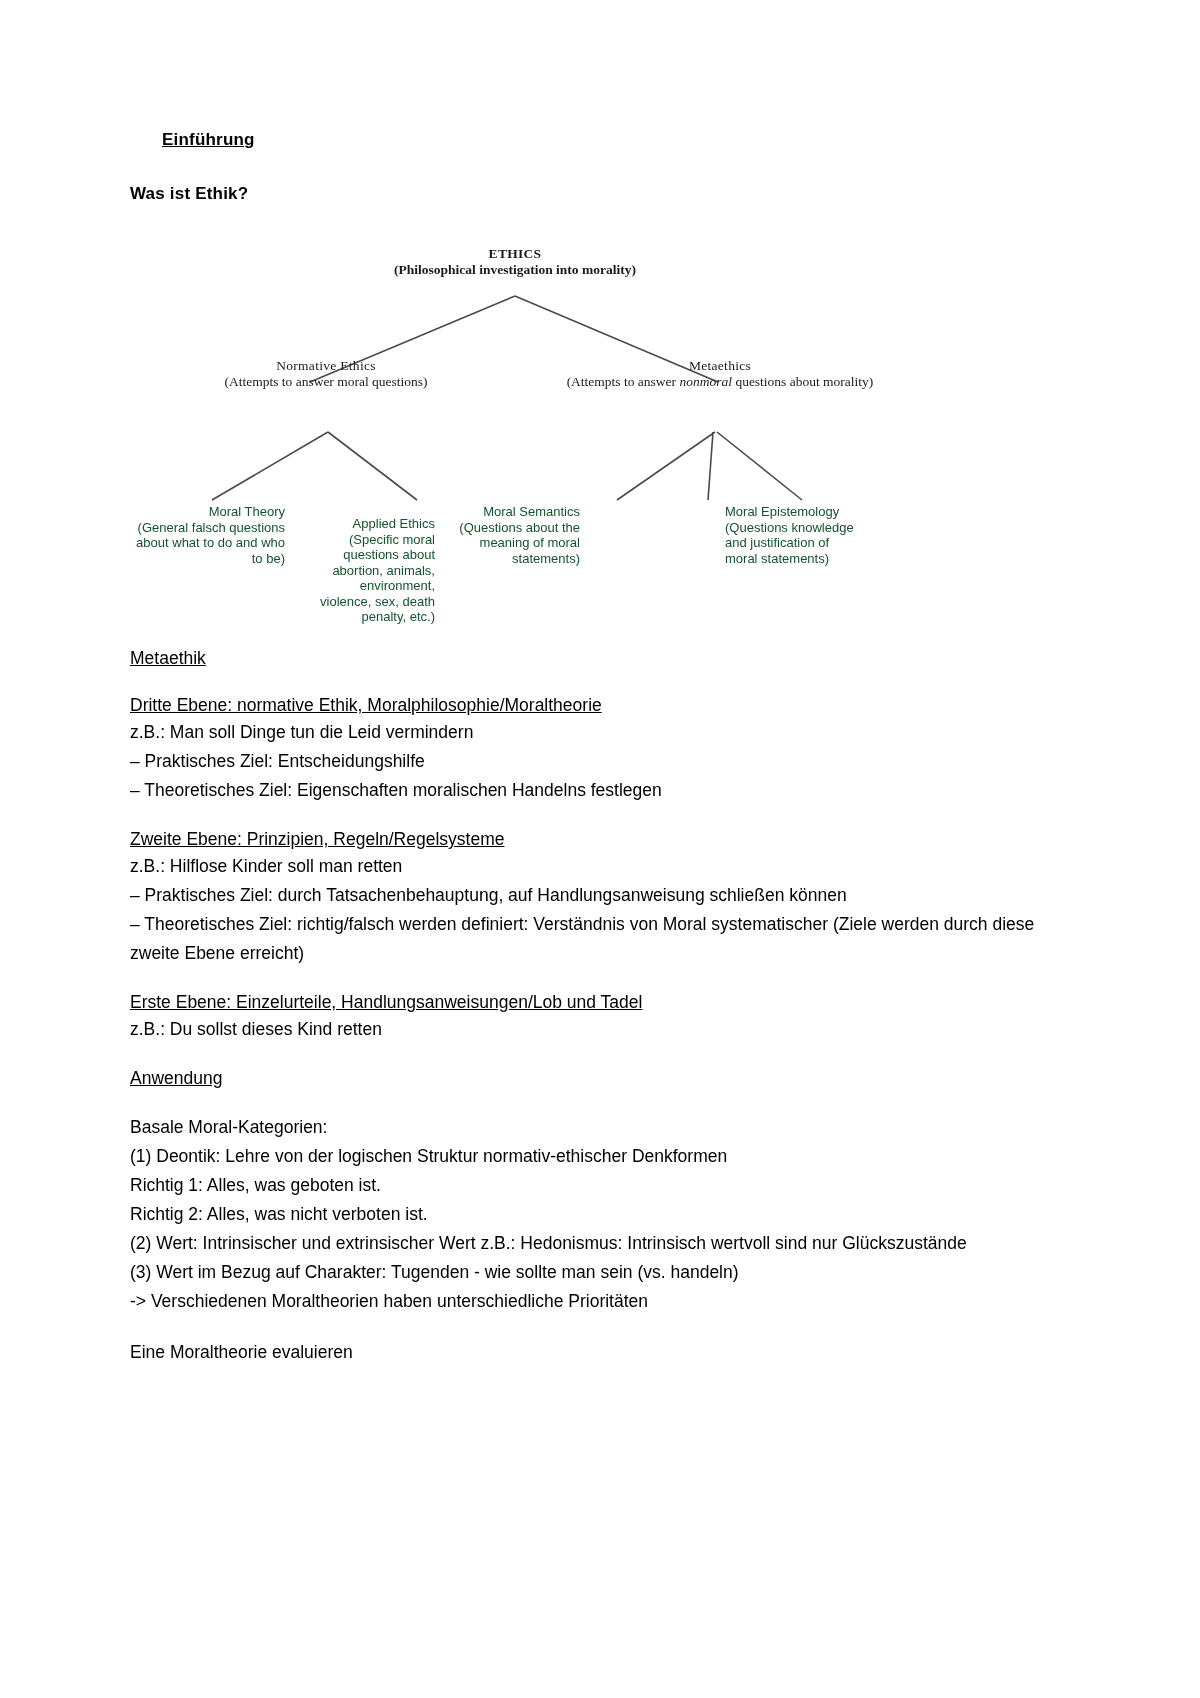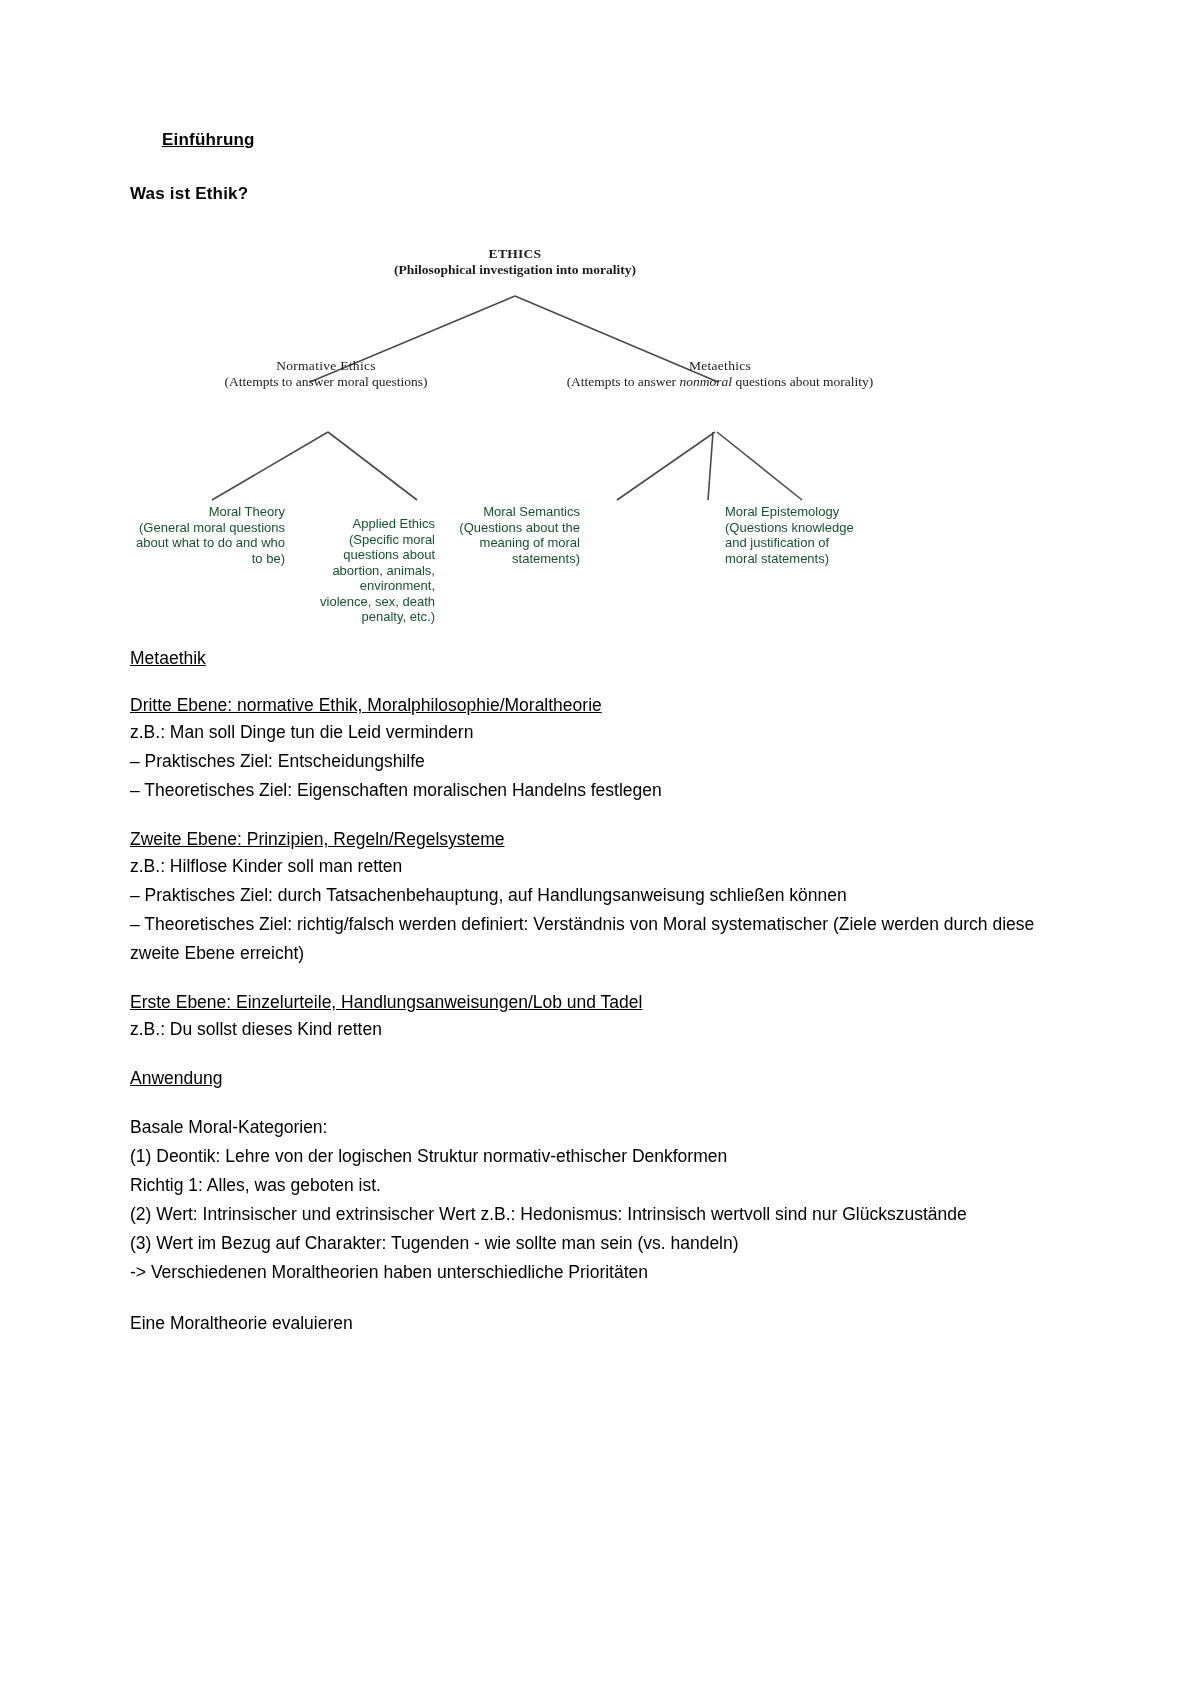--- a/index.html
+++ b/index.html
@@ -160,7 +160,7 @@
 
       <div class="leaf" style="left: 0px; top: 258px; width: 155px;">
         <div class="title">Moral Theory</div>
-        <div class="body">(General moral questions about what to do and who to be)</div>
+        <div class="body">(General falsch questions about what to do and who to be)</div>
       </div>
 
       <div class="leaf" style="left: 185px; top: 258px; width: 120px; margin-top: 12px;">

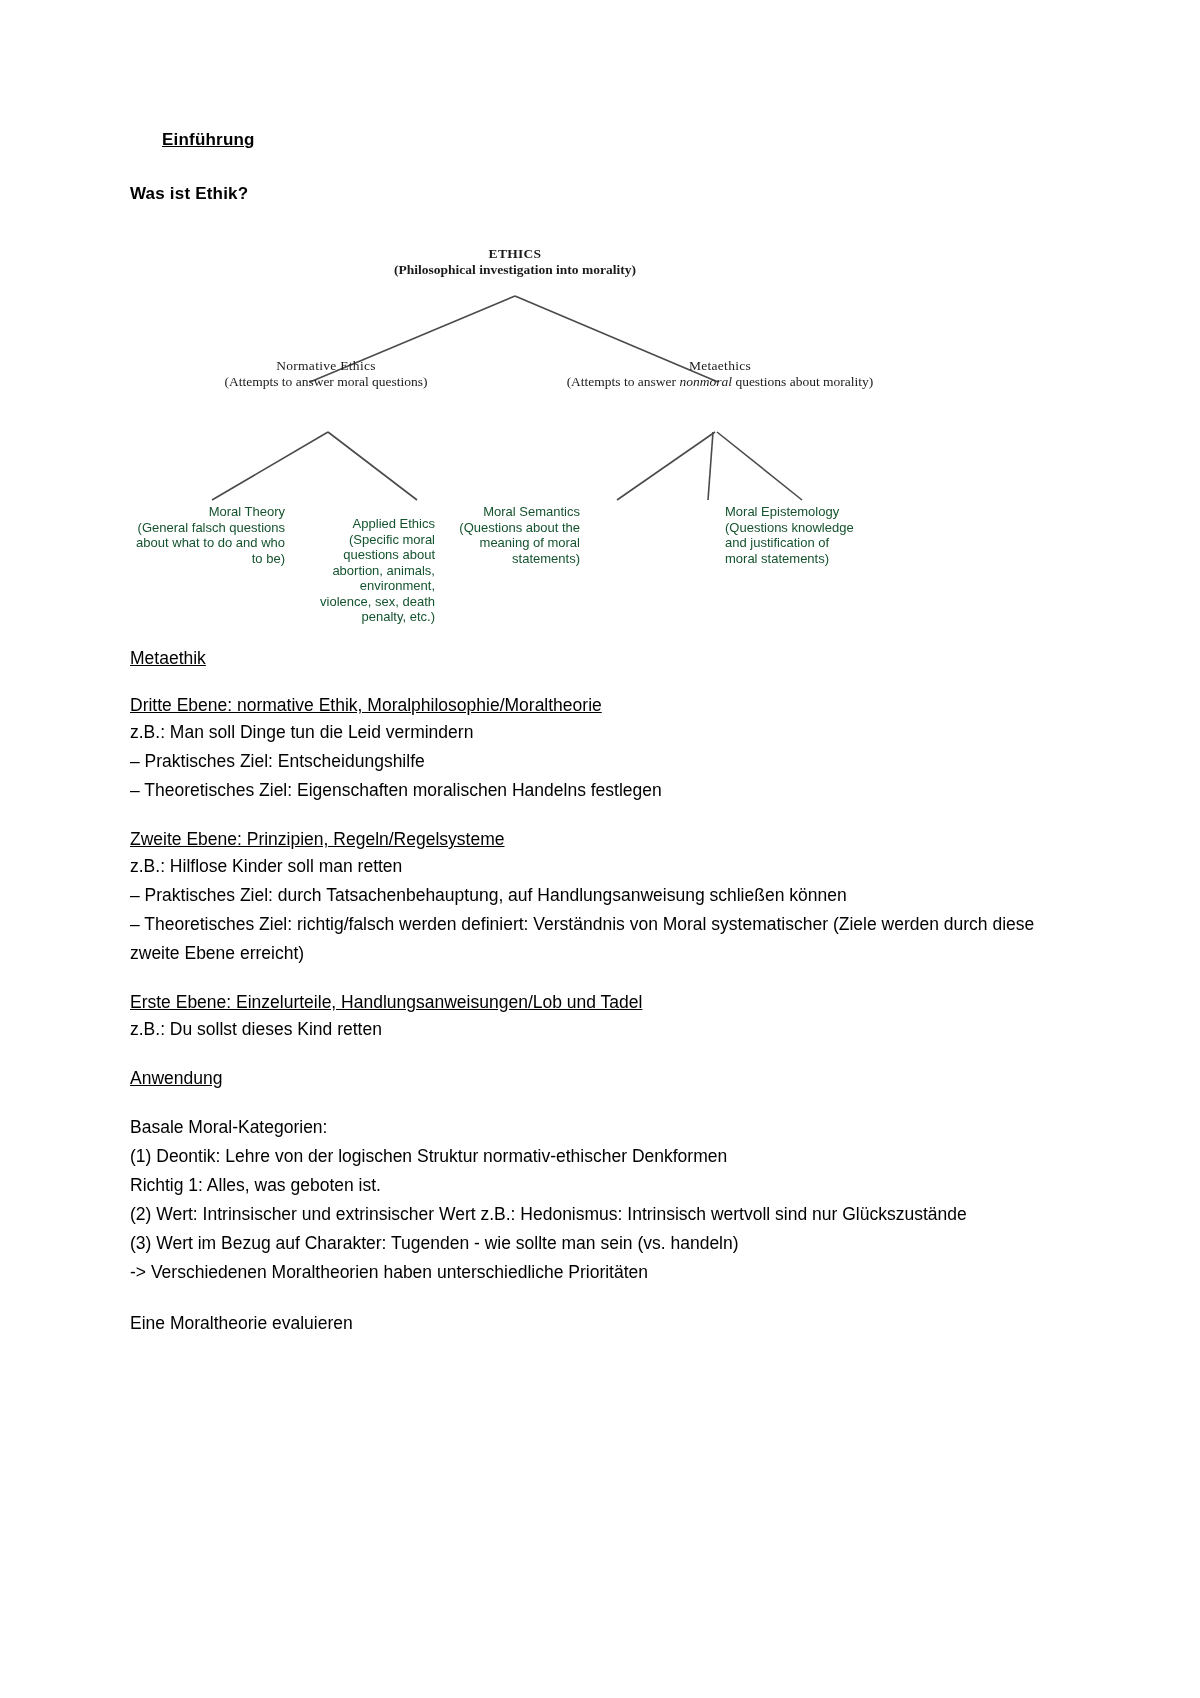--- a/index.html
+++ b/index.html
@@ -217,6 +217,7 @@
       <p>Basale Moral-Kategorien:</p>
       <p>(1) Deontik: Lehre von der logischen Struktur normativ-ethischer Denkformen</p>
       <p>Richtig 1: Alles, was geboten ist.</p>
+      <p>Richtig 2: Alles, was nicht verboten ist.</p>
       <p>(2) Wert: Intrinsischer und extrinsischer Wert z.B.: Hedonismus: Intrinsisch wertvoll sind nur Glückszustände</p>
       <p>(3) Wert im Bezug auf Charakter: Tugenden - wie sollte man sein (vs. handeln)</p>
       <p>-&gt; Verschiedenen Moraltheorien haben unterschiedliche Prioritäten</p>

